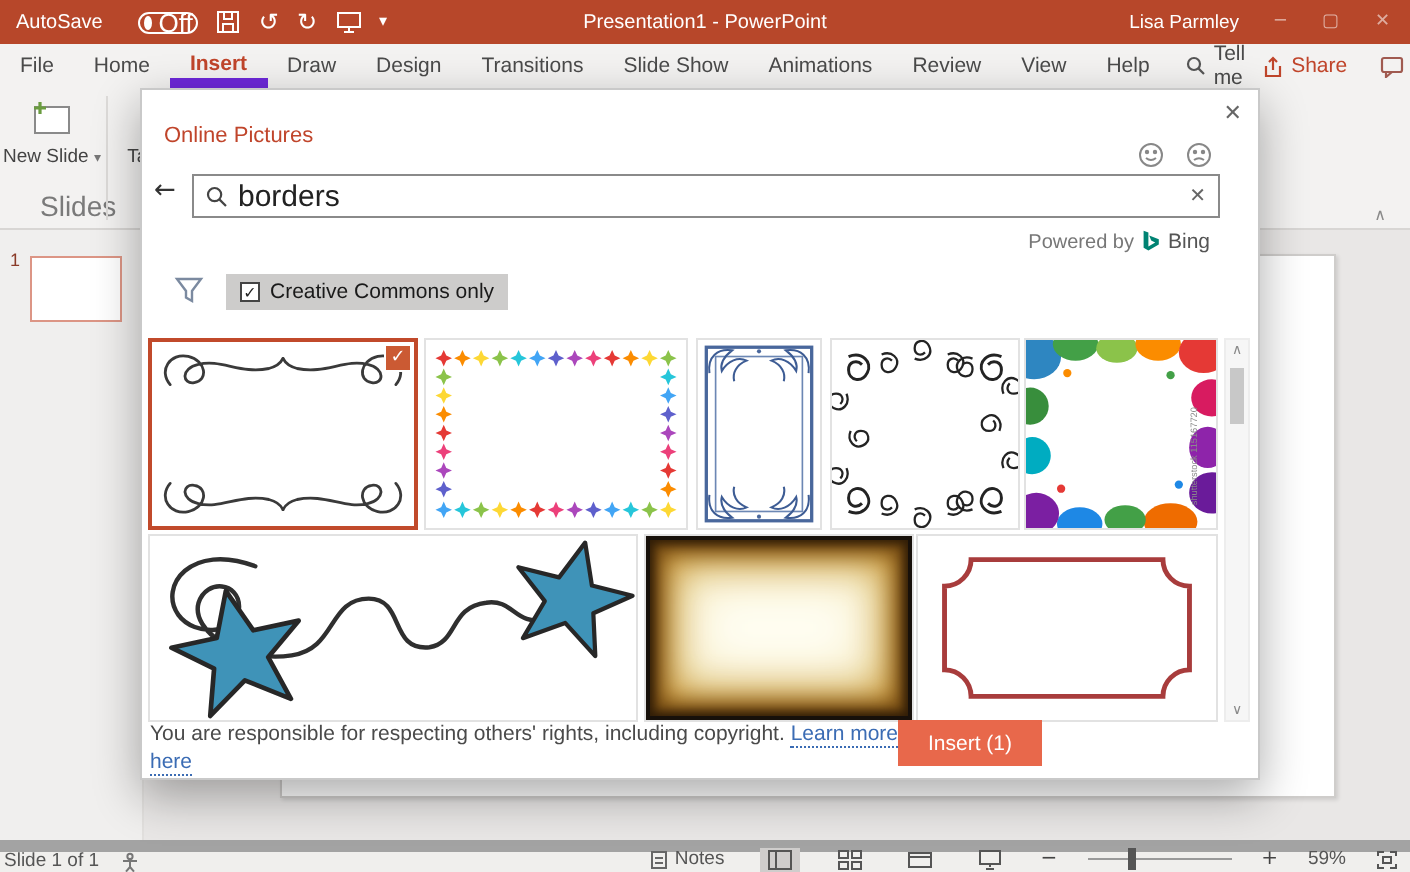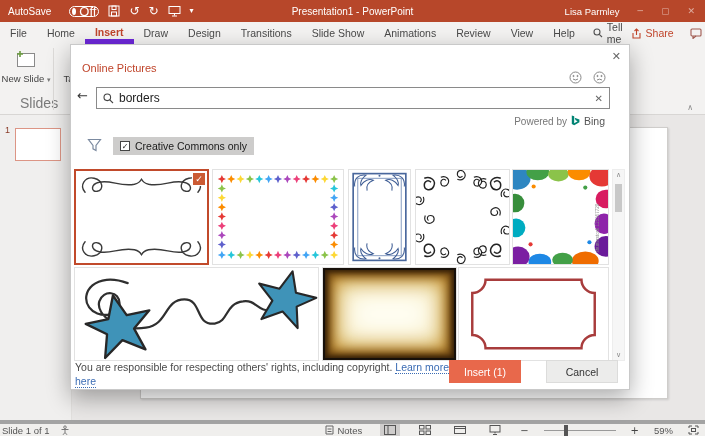--- a/index.html
+++ b/index.html
@@ -52,7 +52,7 @@
   #face-happy { right:47px; } #face-sad { right:23px; }
   #searchbar { position:absolute; left:25px; top:42px; width:514px; height:22px; border:1px solid #8a8a8a; display:flex; align-items:center; padding:0 6px; gap:5px; background:#fff; }
   #back-arrow { position:absolute; left:6px; top:44px; font-size:13px; color:#333; cursor:pointer; line-height:1; }
-  #search-input { border:none; outline:none; flex:1; font-size:12px; color:#222; font-family:inherit; background:transparent; }
+  #search-input { border:none; outline:none; flex:1; font-size:15px; color:#222; font-family:inherit; background:transparent; }
   #clear-search { font-size:10px; color:#666; cursor:pointer; }
   #powered { position:absolute; top:70px; right:24px; display:flex; align-items:center; gap:4px; font-size:10px; color:#777; }
   #bing-label { color:#555; font-size:10.5px; }

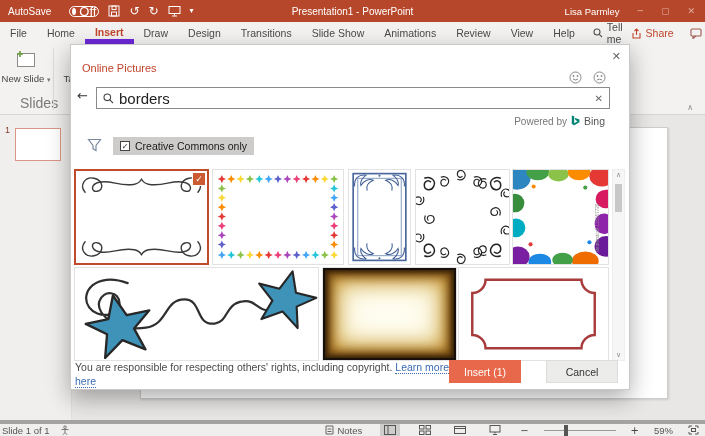--- a/index.html
+++ b/index.html
@@ -429,7 +429,6 @@
     <span class="lnk">here</span>
   </div>
   <button id="insert-btn">Insert (1)</button>
-  <button id="cancel-btn">Cancel</button>
 </div>
 
 <div id="statusbar">

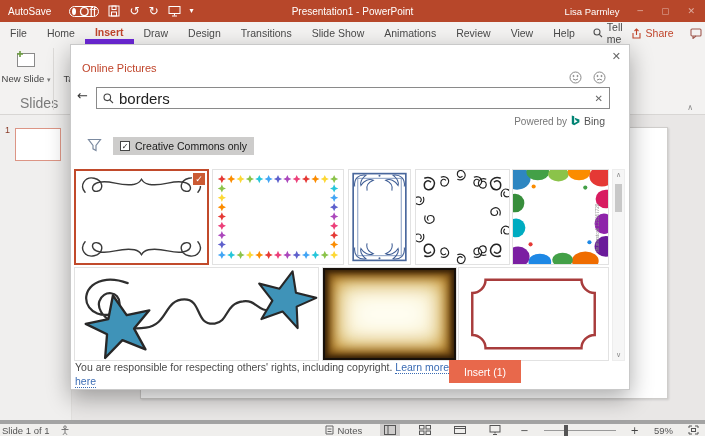--- a/index.html
+++ b/index.html
@@ -79,7 +79,7 @@
     box-shadow: inset 0 0 0 2px #17100a, inset 0 0 5px 4px #301d07, inset 0 0 10px 8px #6b4310, inset 0 0 18px 13px #c08b2d, inset 0 0 28px 20px #efe0a8; }
 
   
-  #statusbar { position:absolute; left:0; top:420px; width:705px; height:16px; background:#f0efed; border-top:4px solid #a3a3a3; display:flex; align-items:center; font-size:9.5px; color:#555; }
+  #statusbar { position:absolute; left:0; top:420px; width:705px; height:16px; background:#f0efed; border-top:6px solid #a3a3a3; display:flex; align-items:flex-end; font-size:9.5px; color:#555; }
   #sb-left { display:flex; align-items:center; gap:10px; padding-left:2px; }
   #sb-right { margin-left:auto; display:flex; align-items:center; gap:15px; padding-right:6px; }
   .sb-btn { display:flex; align-items:center; gap:3px; cursor:pointer; padding:1px 3px; }

